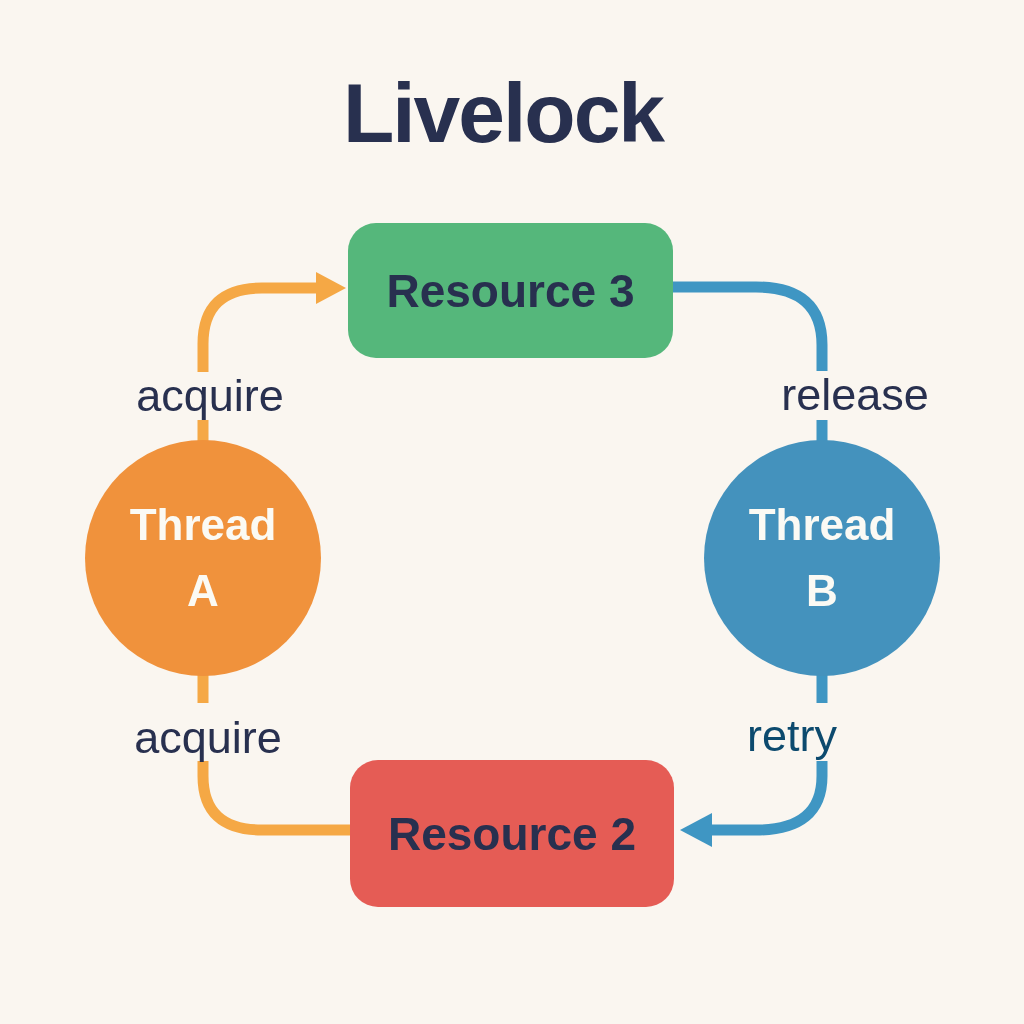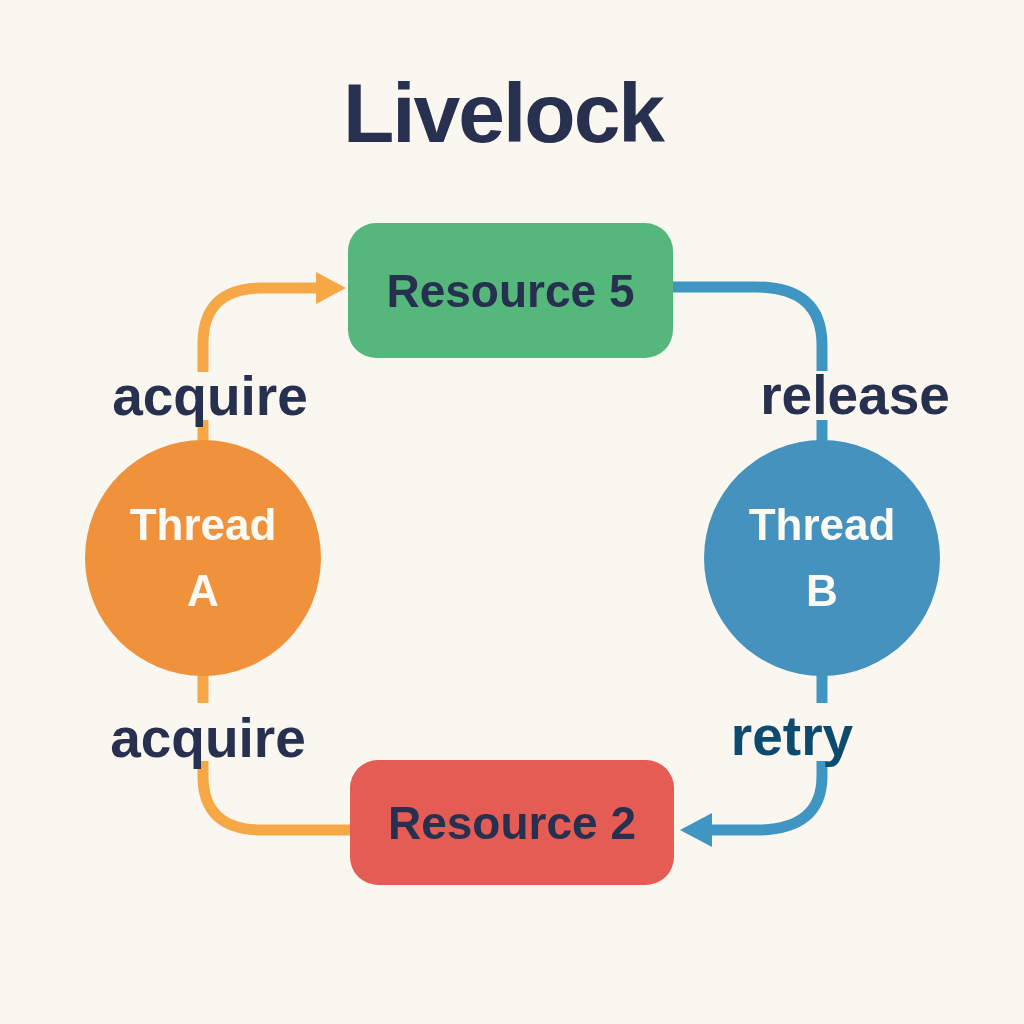--- a/index.html
+++ b/index.html
@@ -90,7 +90,7 @@
   <div class="title" style="color: rgb(40, 48, 79);">Livelock</div>
 
   <div class="node-box resource1" style="background-color: rgb(85, 183, 123);">
-    <span style="color: rgb(40, 48, 79);">Resource 5</span>
+    <span style="color: rgb(40, 48, 79);">Resource 3</span>
   </div>
 
   <div class="node-box resource2" style="background-color: rgb(229, 92, 85);">

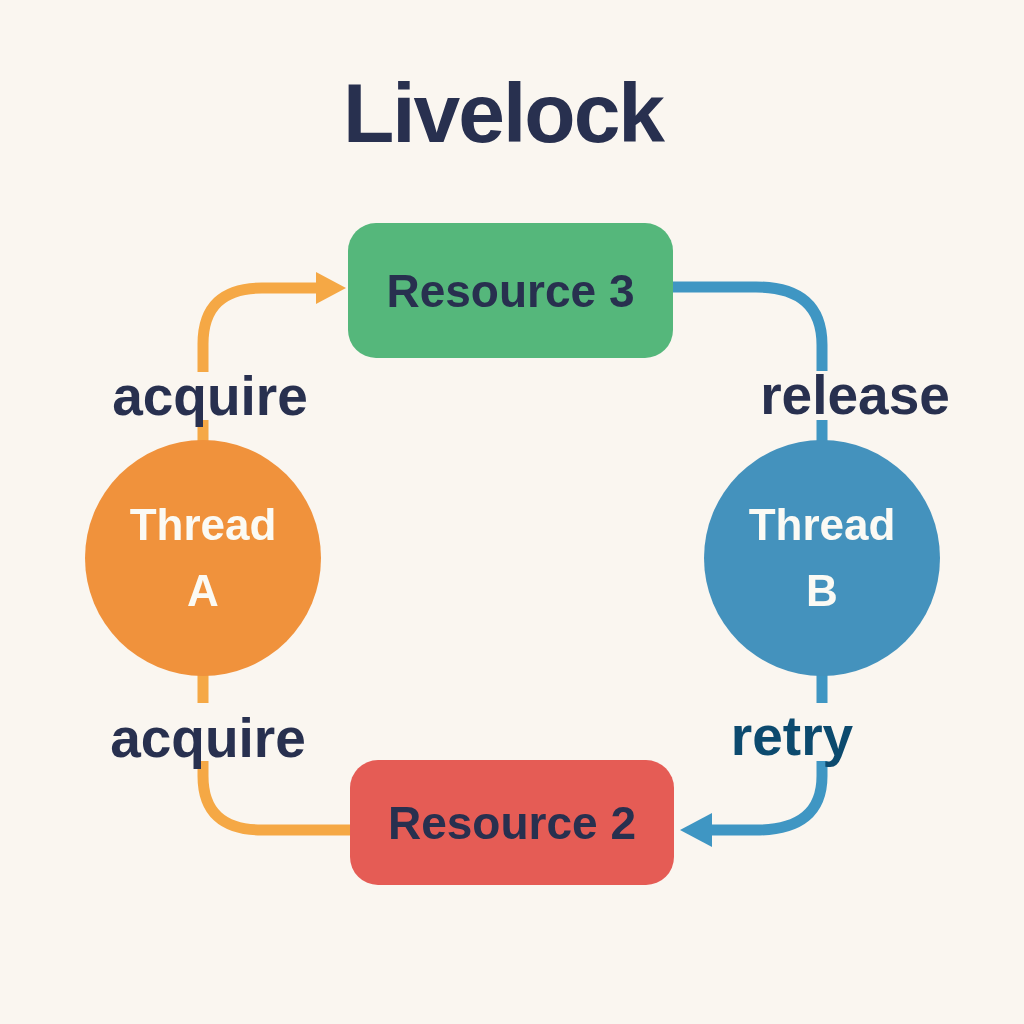--- a/index.html
+++ b/index.html
@@ -56,8 +56,8 @@
   .edge-label {
     position: absolute;
     transform: translate(-50%, -50%);
-    font-size: 55px;
-    font-weight: 700;
+    font-size: 45px;
+    font-weight: 400;
     white-space: nowrap;
   }
   .edge-label.acquire-top   { left: 210px; top: 396px; }

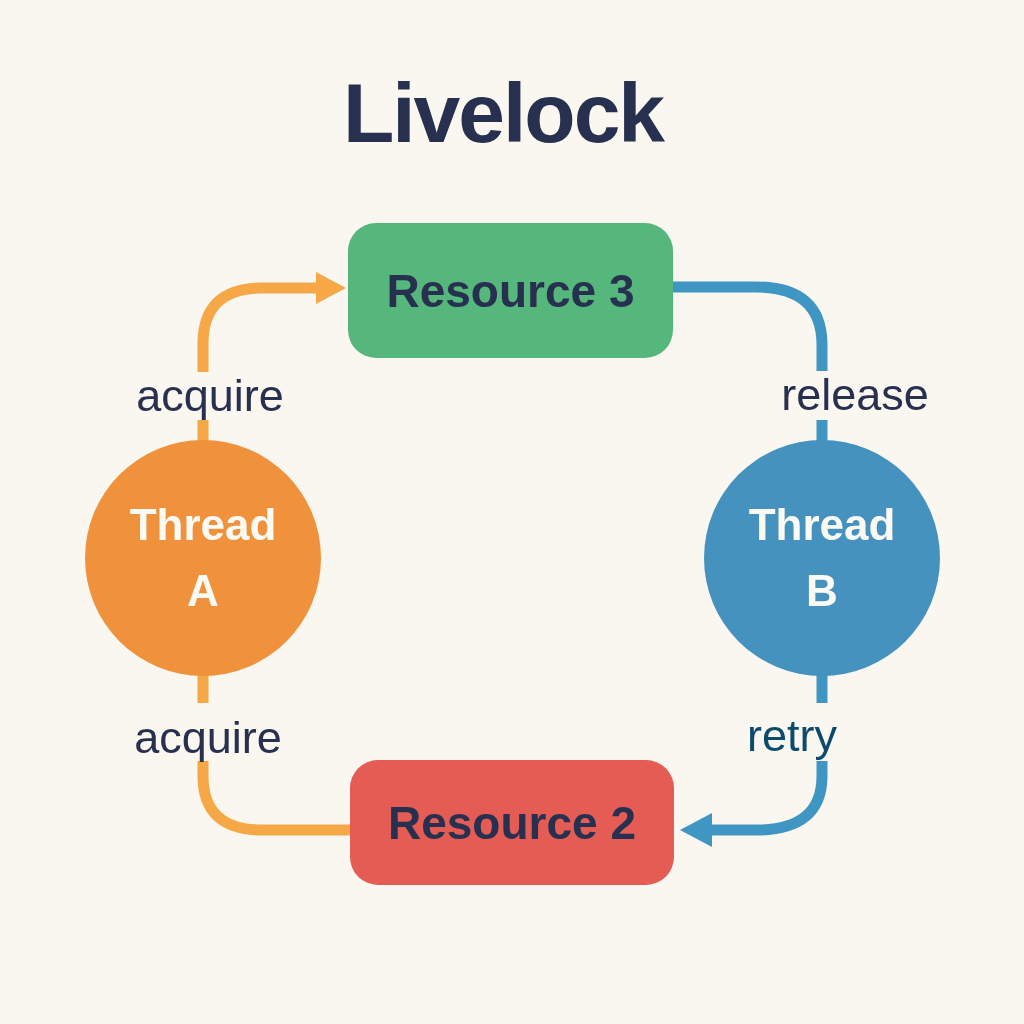--- a/index.html
+++ b/index.html
@@ -36,7 +36,7 @@
     white-space: nowrap;
   }
   .node-box.resource1 { left: 348px; top: 223px; width: 325px; height: 135px; }
-  .node-box.resource2 { left: 350px; top: 760px; width: 324px; height: 125px; }
+  .node-box.resource2 { left: 350px; top: 760px; width: 324px; height: 147px; }
   .node-circle {
     position: absolute;
     width: 236px; height: 236px;

